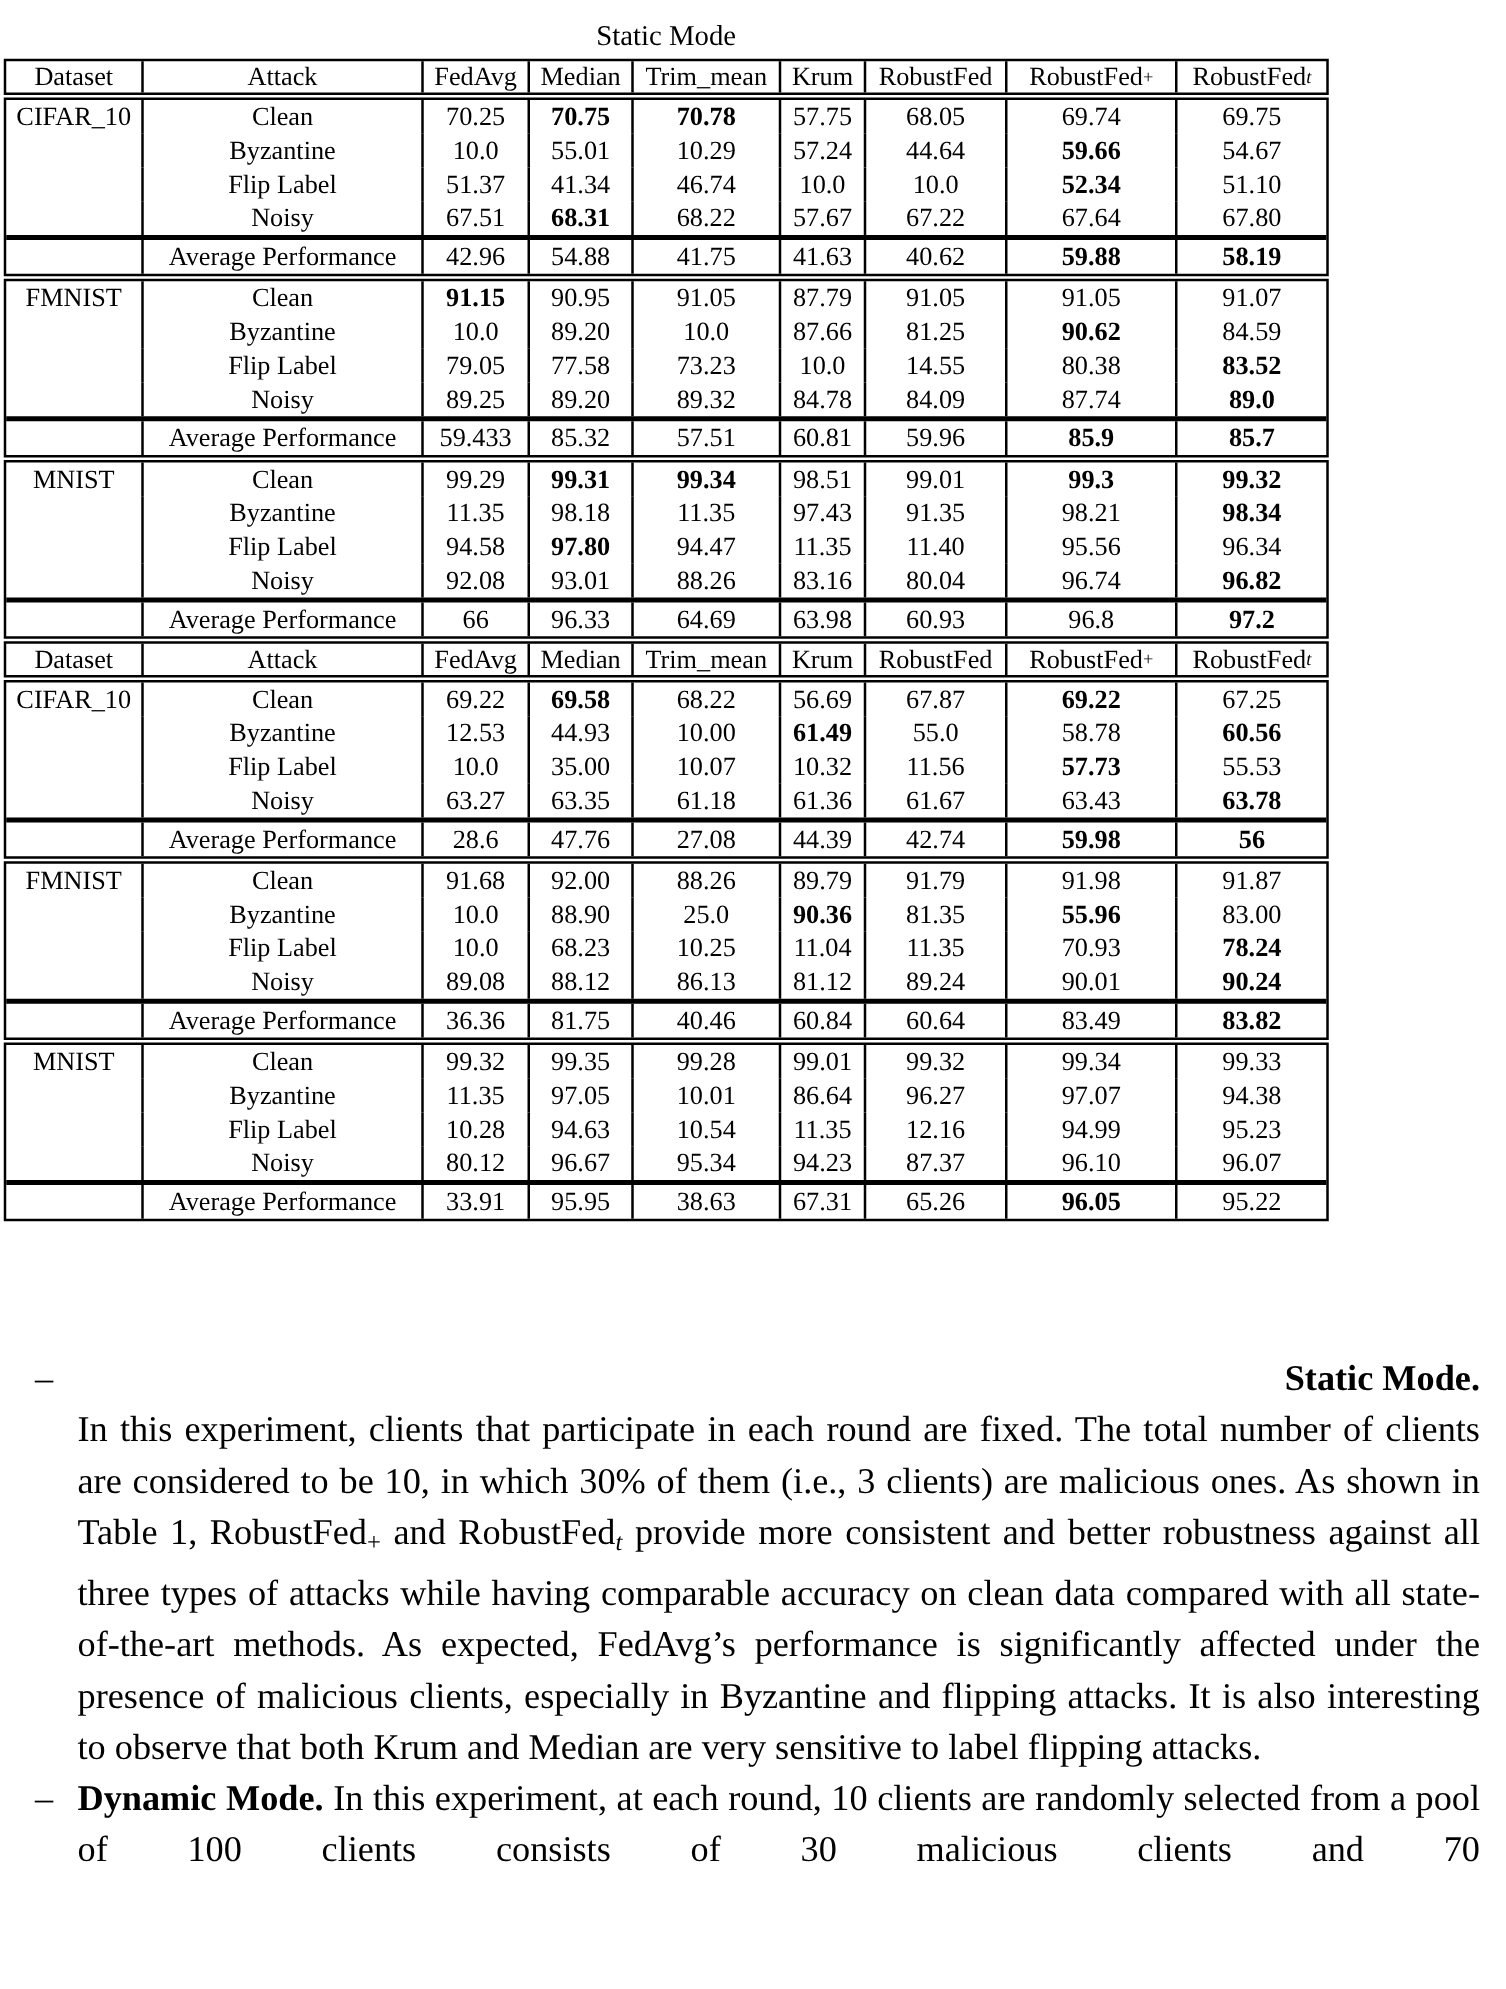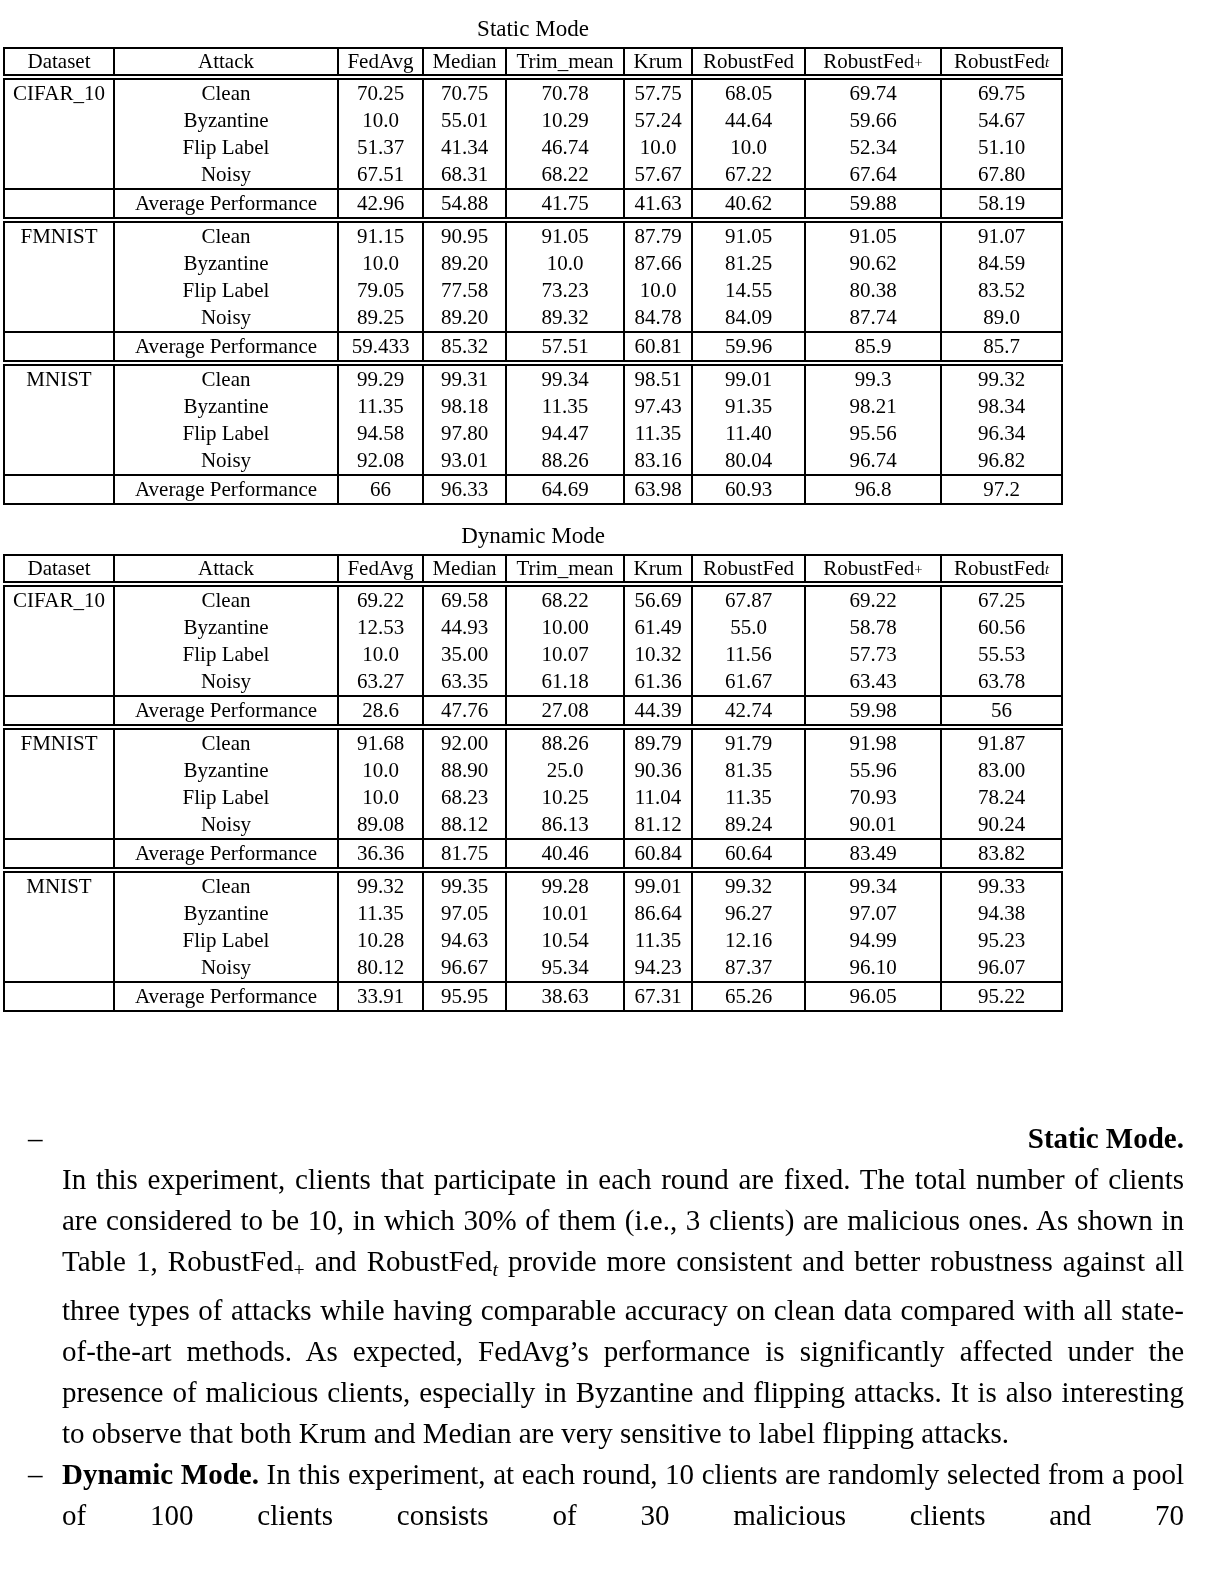--- a/index.html
+++ b/index.html
@@ -18,7 +18,7 @@
   .cell.last{border-right:none;}
   .trow.head .cell{height:25px;}
   .trow.avg{border-top:2px solid #000000;}
-  .cell.b{font-weight:normal;}
+  .cell.b{font-weight:bold;}
   .subsc{font-size:70%;vertical-align:sub;align-self:flex-end;padding-bottom:3px;}
   .subsc.it{font-style:italic;}
 

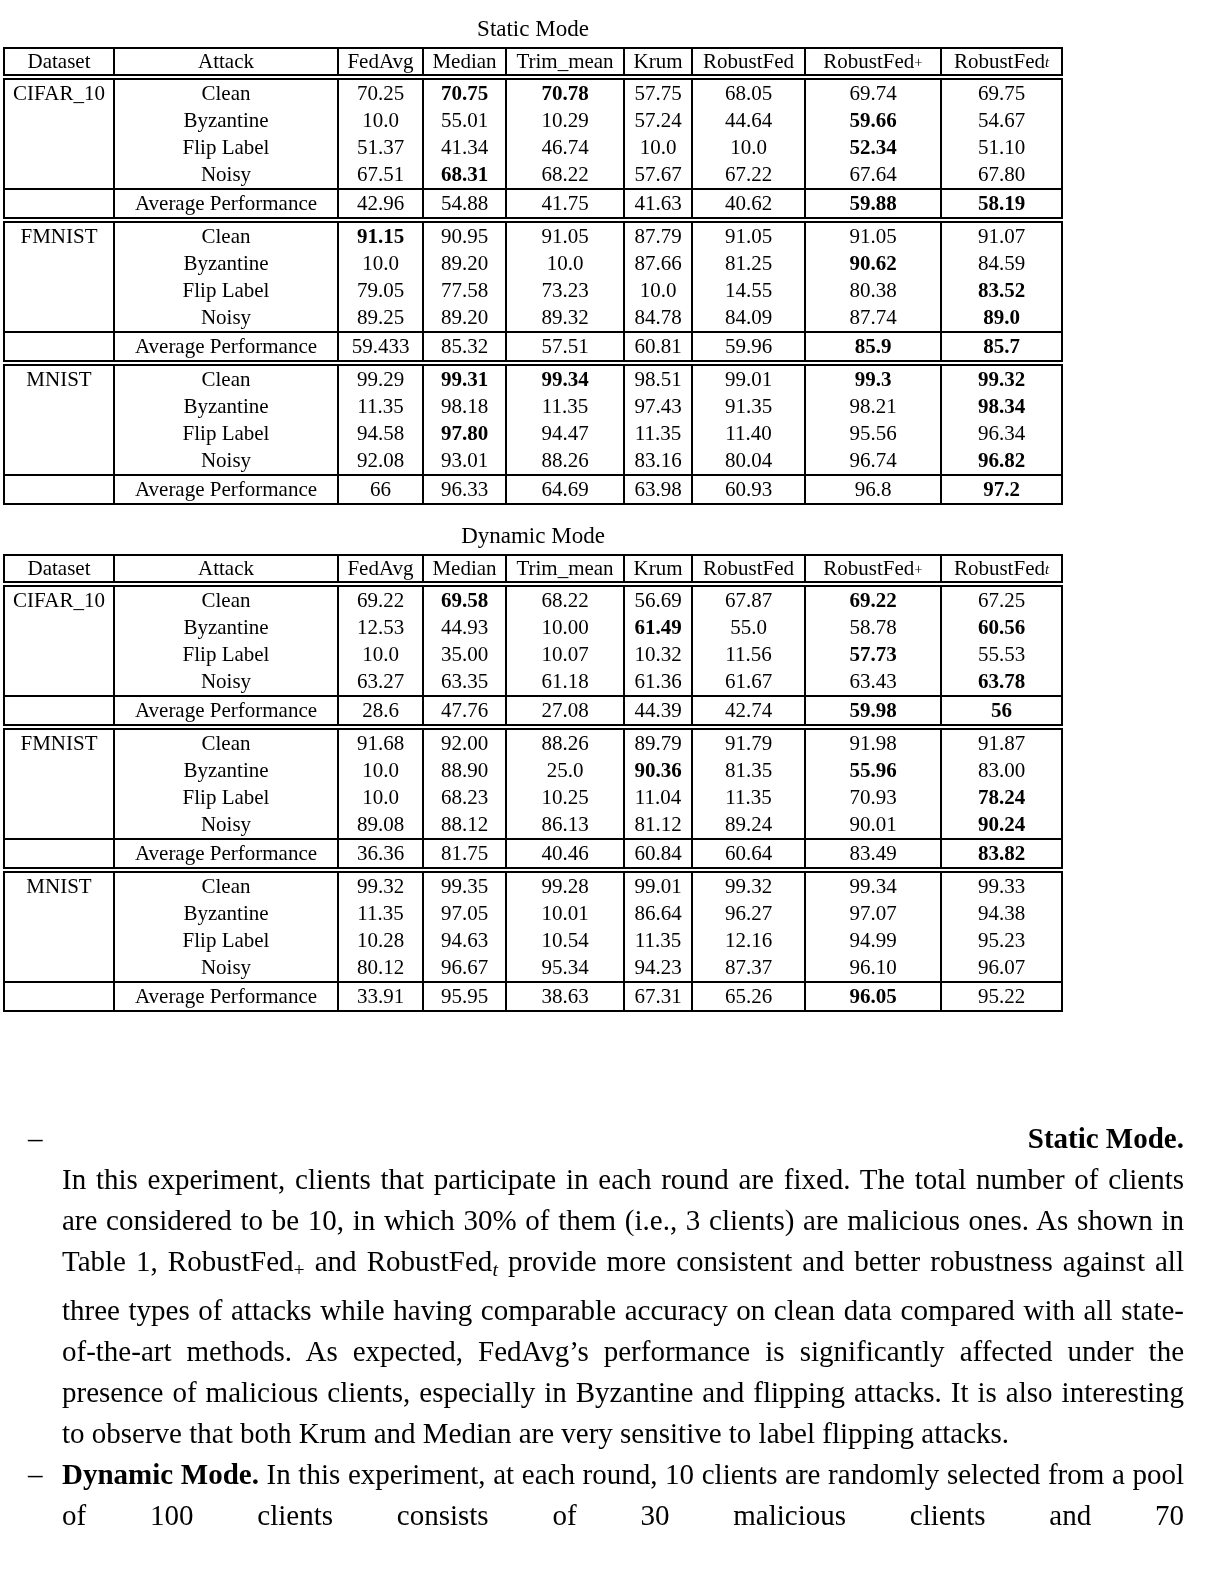--- a/index.html
+++ b/index.html
@@ -17,7 +17,7 @@
         font-size:21px;overflow:hidden;white-space:nowrap;}
   .cell.last{border-right:none;}
   .trow.head .cell{height:25px;}
-  .trow.avg{border-top:2px solid #000000;}
+  .trow.avg{border-top:4px solid #000000;}
   .cell.b{font-weight:bold;}
   .subsc{font-size:70%;vertical-align:sub;align-self:flex-end;padding-bottom:3px;}
   .subsc.it{font-style:italic;}

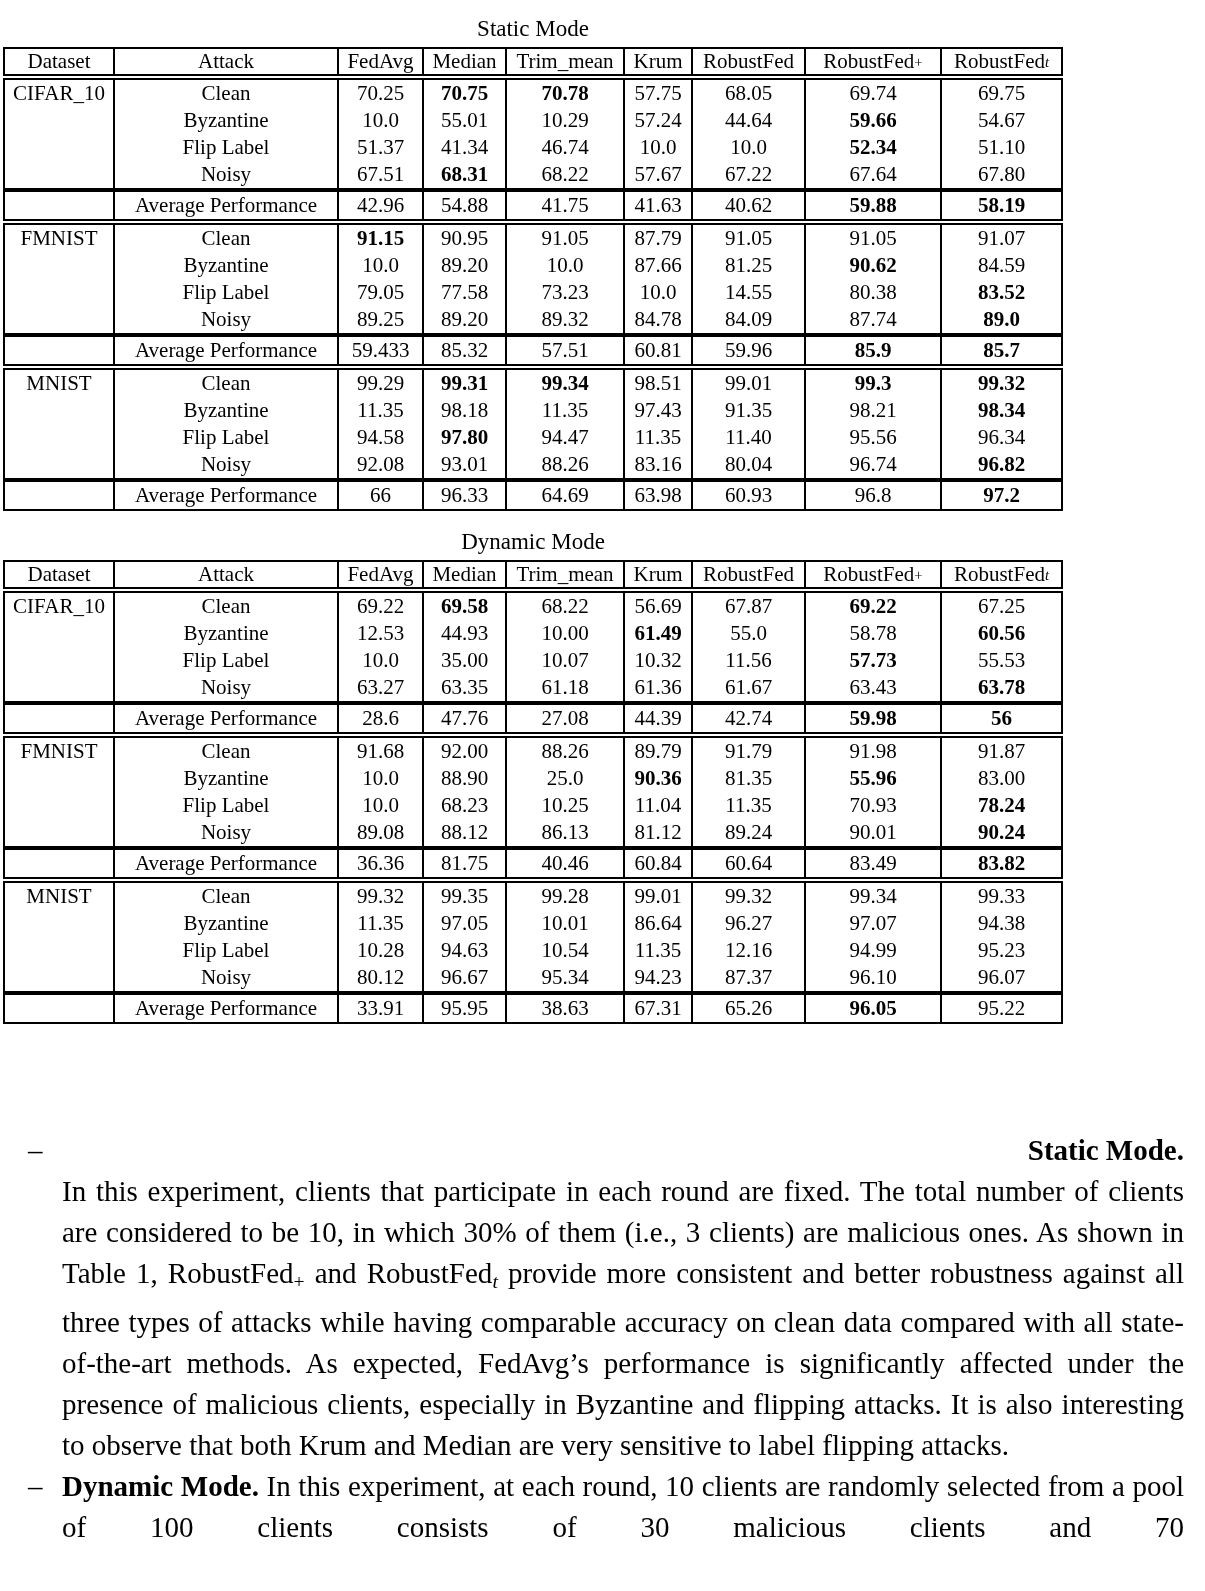--- a/index.html
+++ b/index.html
@@ -247,7 +247,6 @@
   </div>
 
   <div>
-    <div class="tbl-title">Dynamic Mode</div>
     <div class="tbl" id="tbl-1">
         <div class="tbl-section">
           <div class="trow head">

